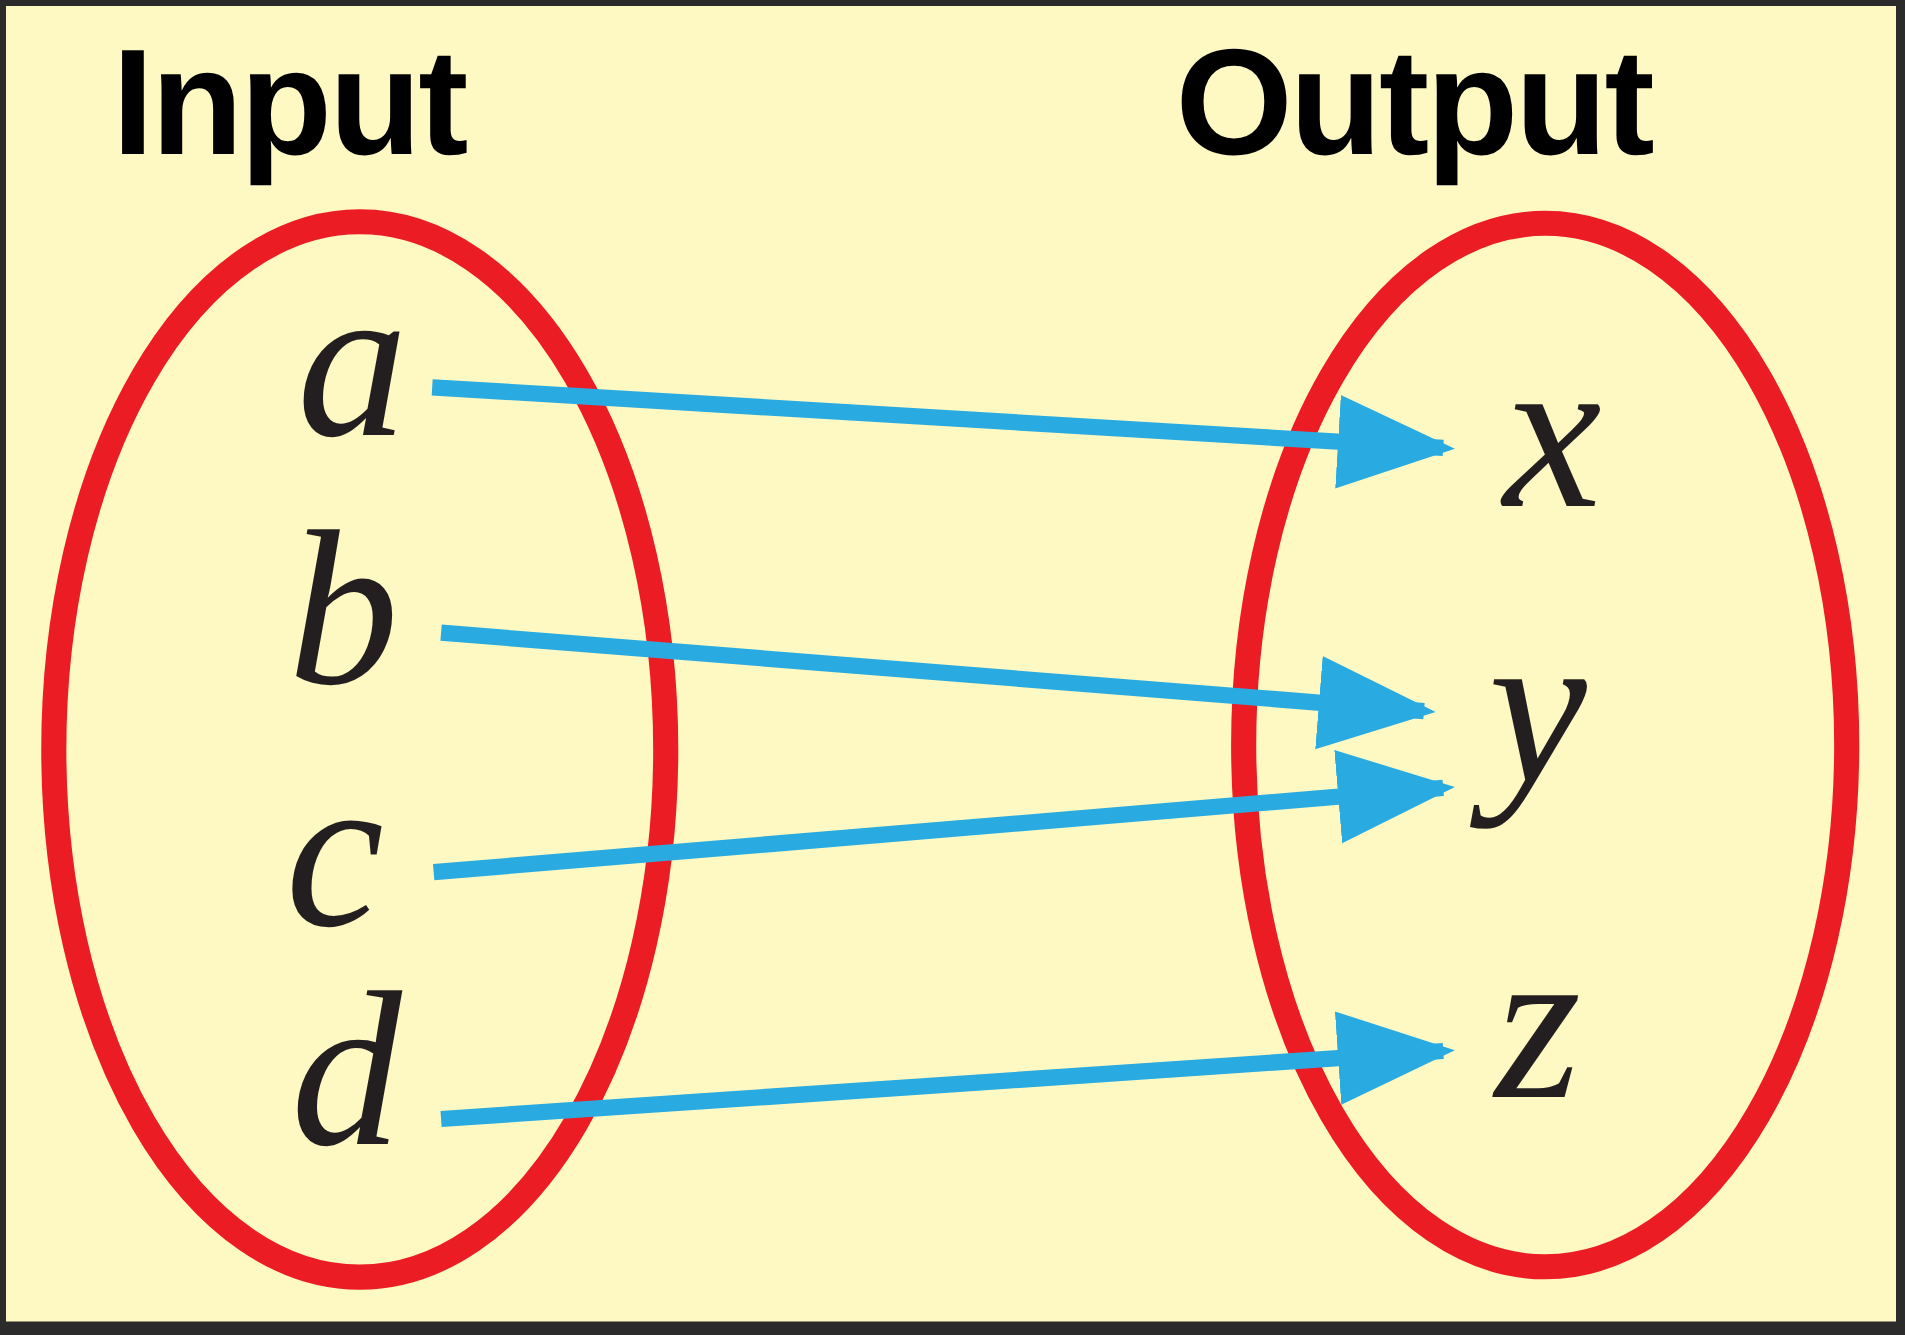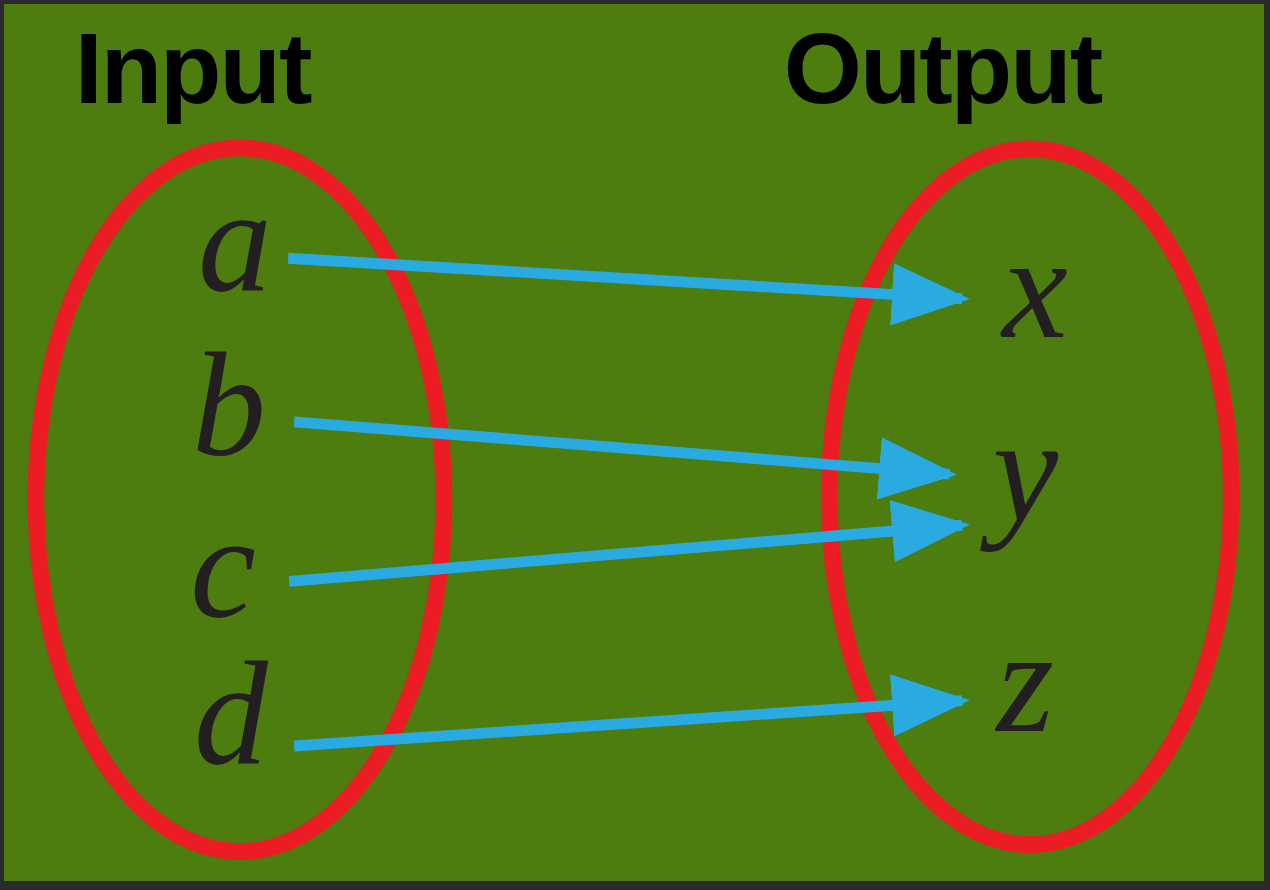--- a/index.html
+++ b/index.html
@@ -37,7 +37,7 @@
 </head>
 <body>
 
-<div id="frame" style="border-color: rgb(43, 43, 43); background: #4d7c0f;">
+<div id="frame" style="border-color: rgb(43, 43, 43); background: #fef9c3;">
   <svg id="diagram-svg" viewBox="0 0 1270 890" xmlns="http://www.w3.org/2000/svg">
       <defs>
         <marker id="arrowhead" viewBox="0 0 10 8" refX="9" refY="4" markerWidth="7.2" markerHeight="6" orient="auto" markerUnits="strokeWidth">

